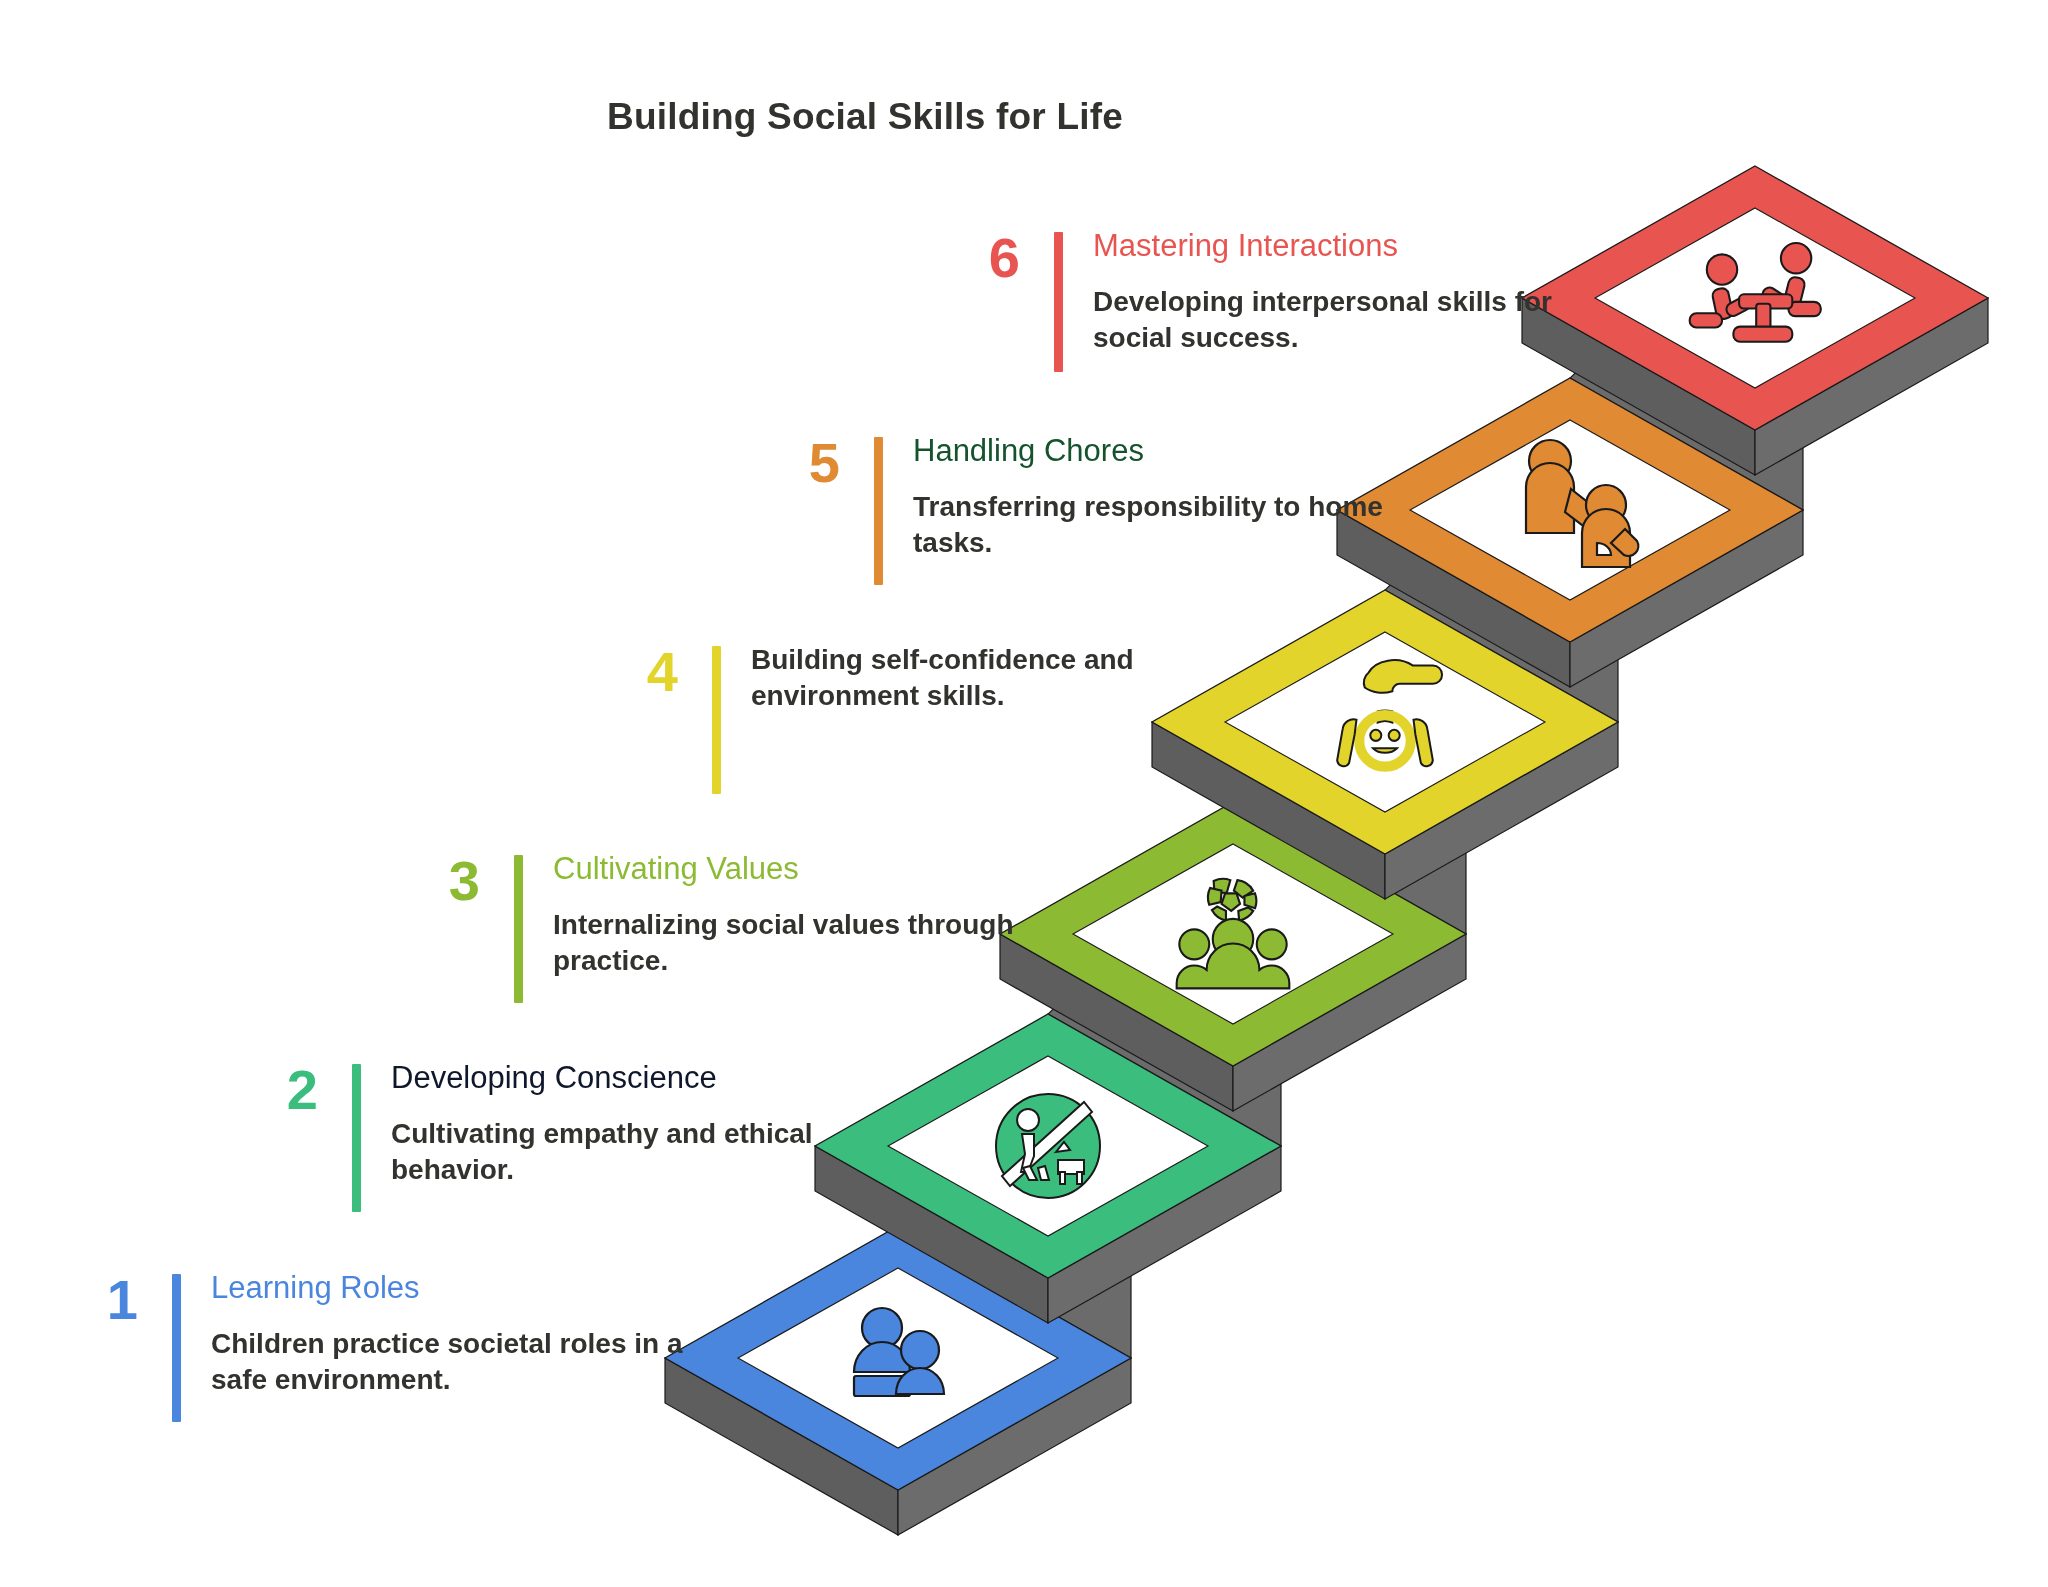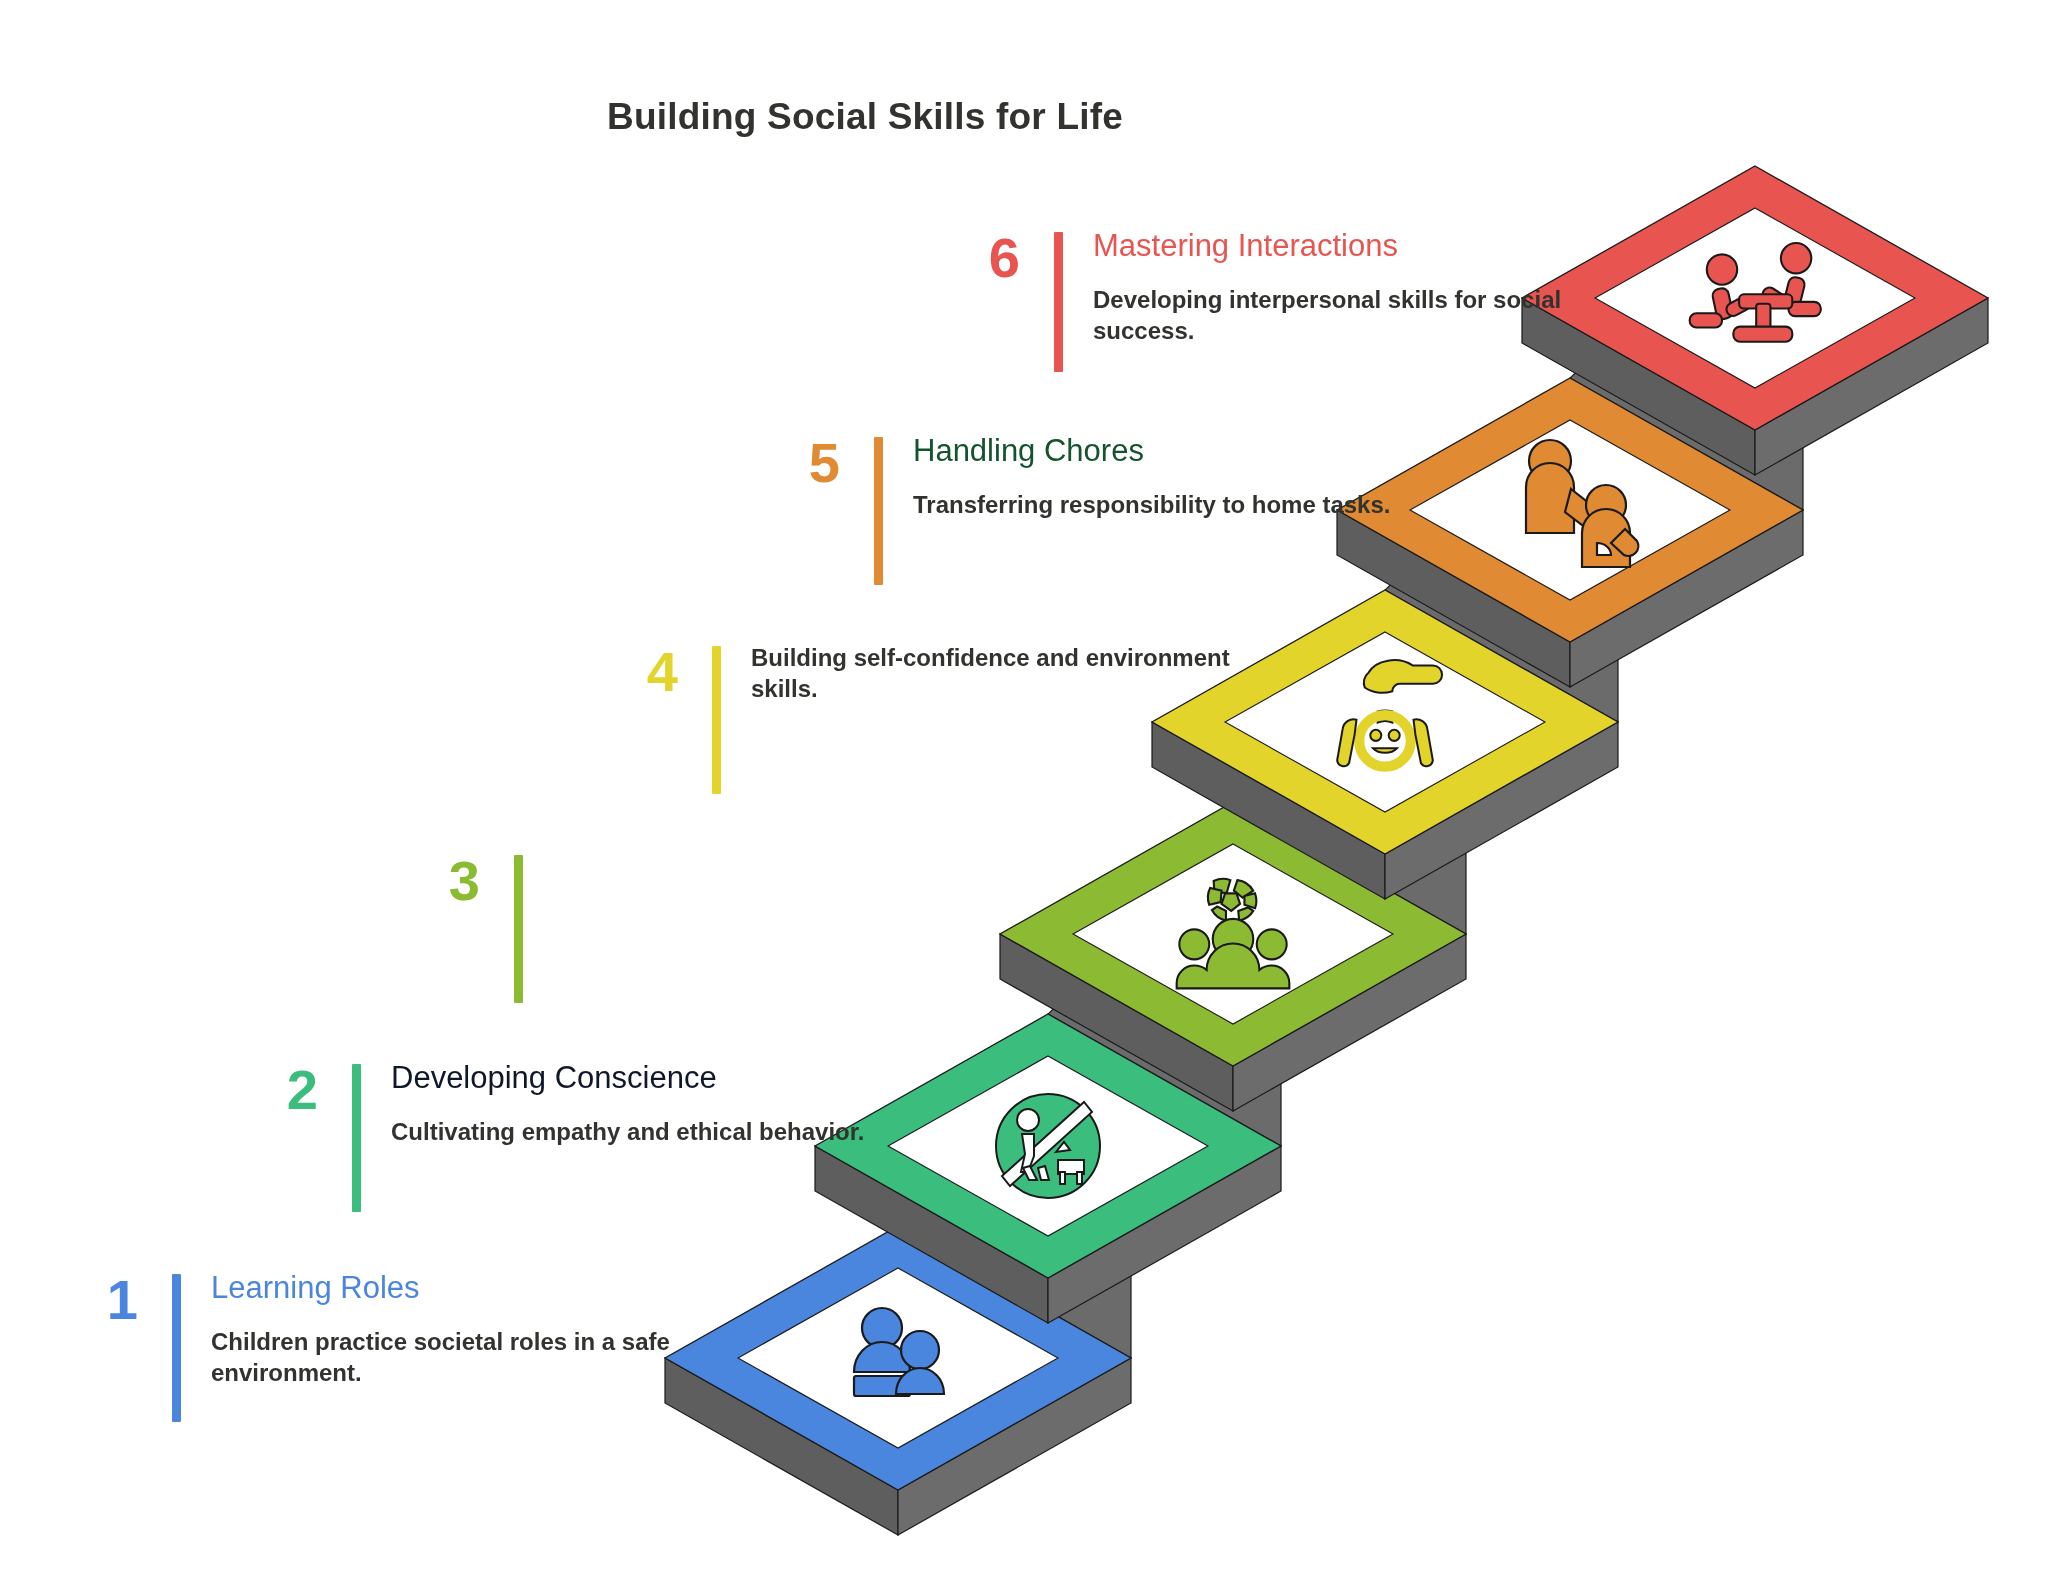--- a/index.html
+++ b/index.html
@@ -67,7 +67,7 @@
     white-space: nowrap;
   }
   .step-desc {
-    font-size: 24px;
+    font-size: 28px;
     font-weight: 700;
     line-height: 1.3;
     color: #32322e;

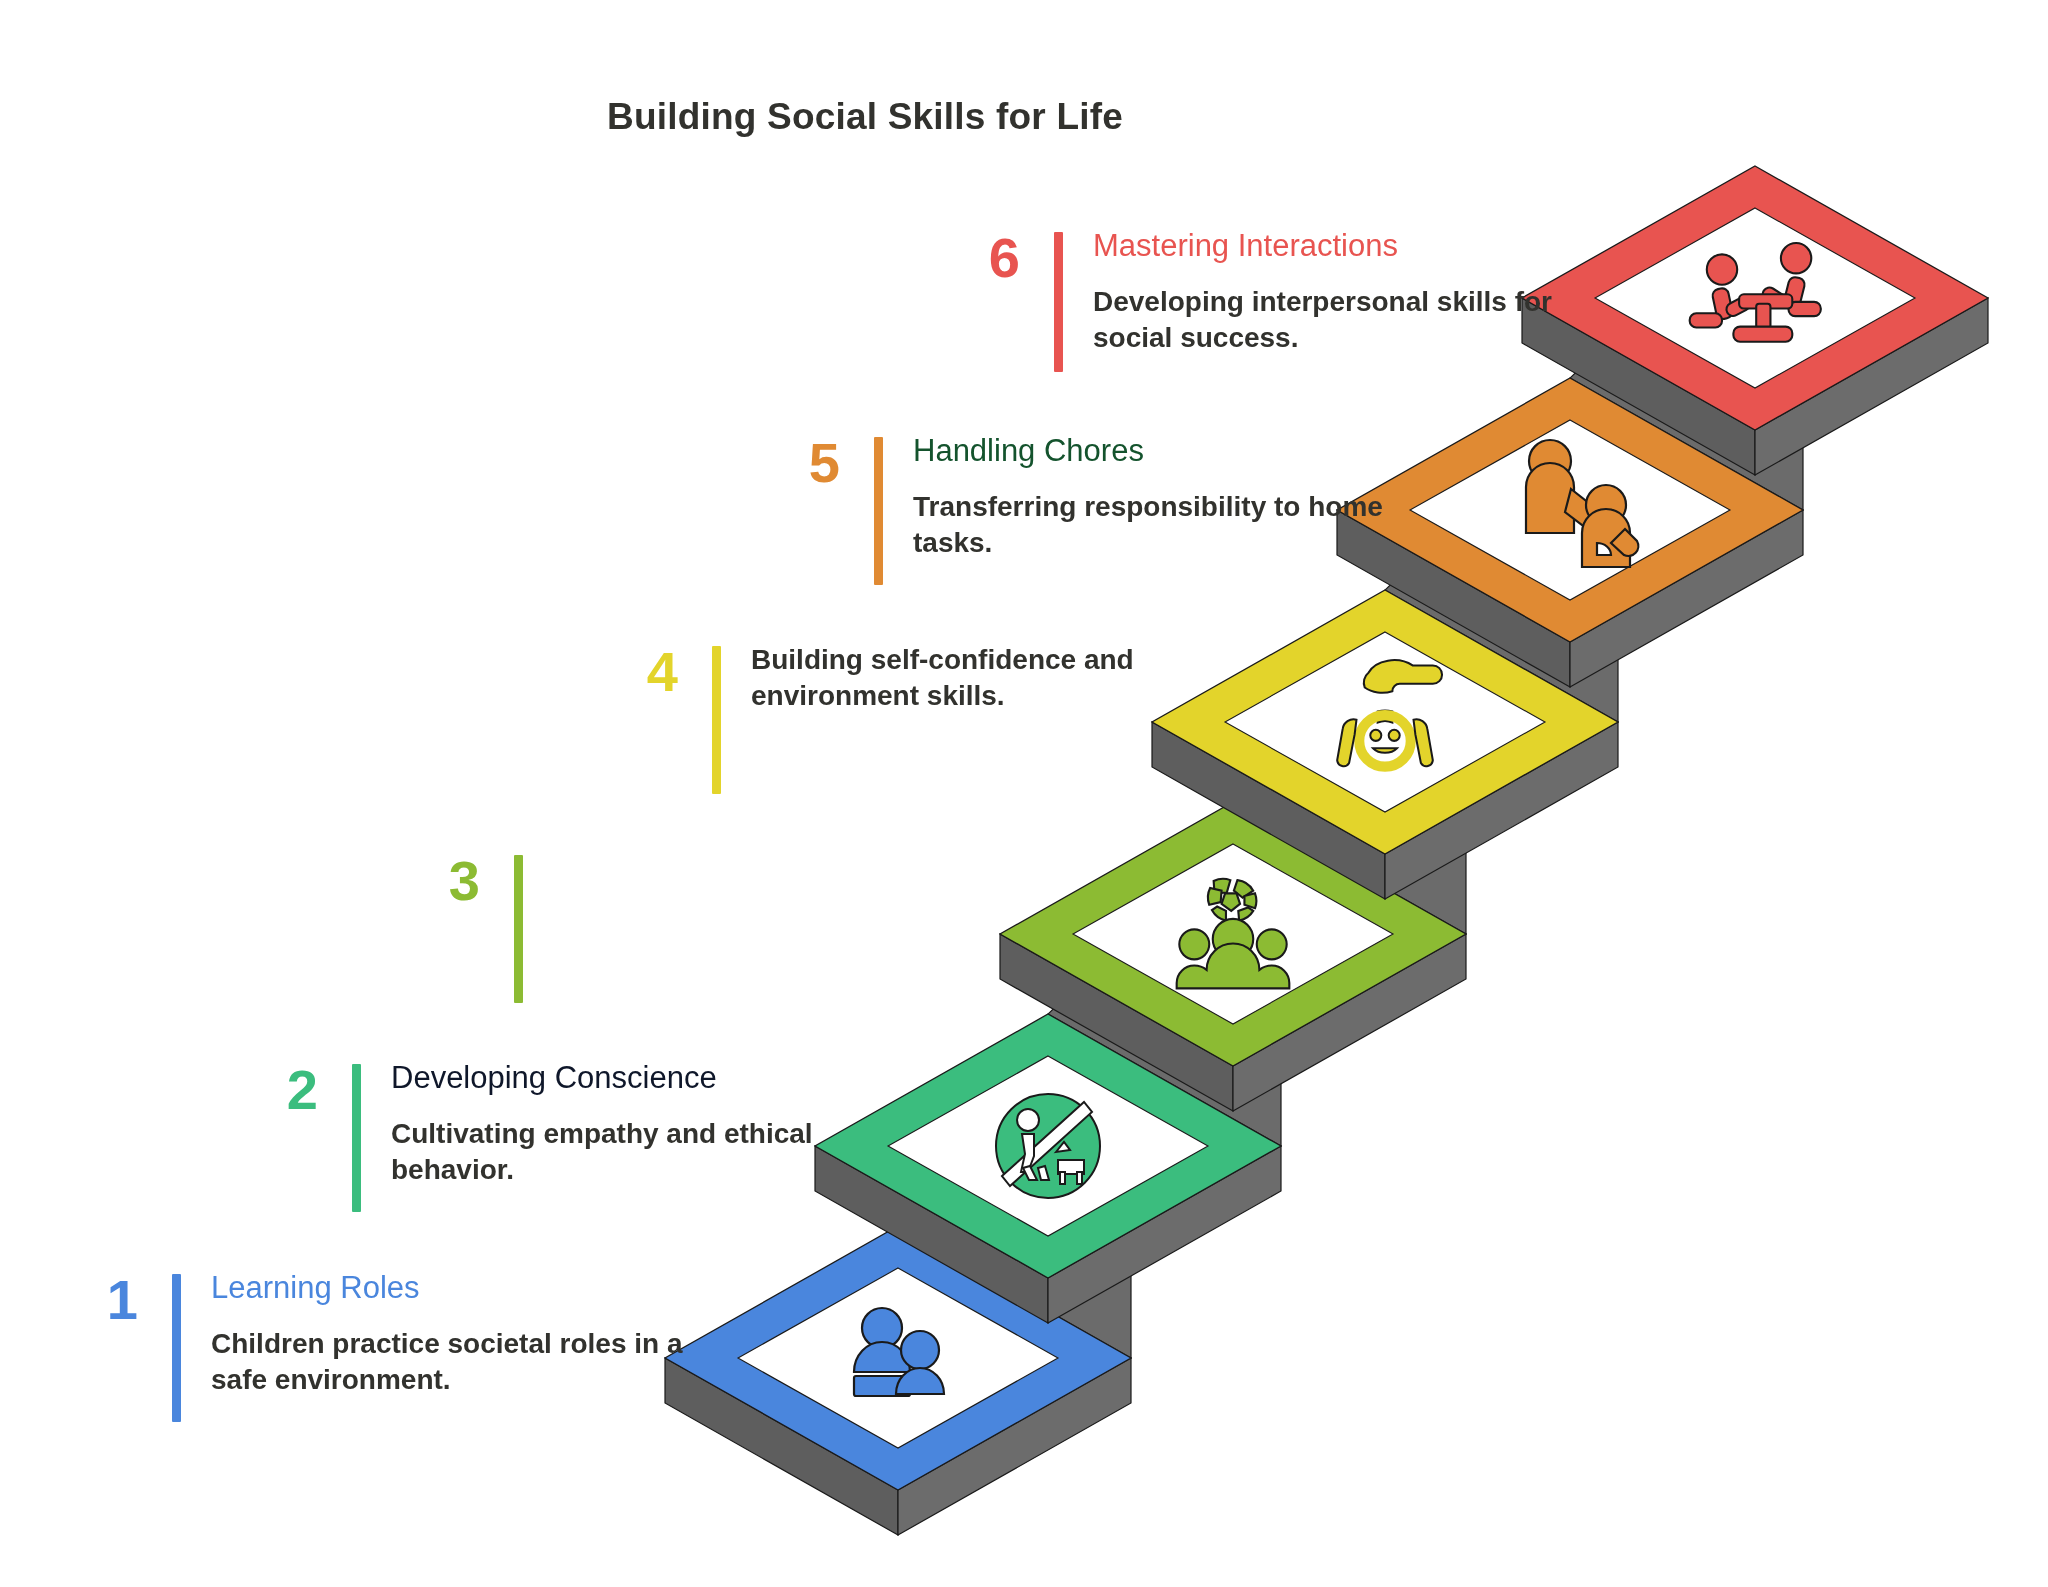--- a/index.html
+++ b/index.html
@@ -287,6 +287,10 @@
     <div class="rule-wrap">
       <div class="rule" style="background:#8cbb33"></div>
     </div>
+    <div class="step-body">
+      <div class="step-title" style="color:#8cbb33">Cultivating Values</div>
+      <div class="step-desc">Internalizing social values through practice.</div>
+    </div>
   </div>
 
   <div class="step-text" id="text-2">

